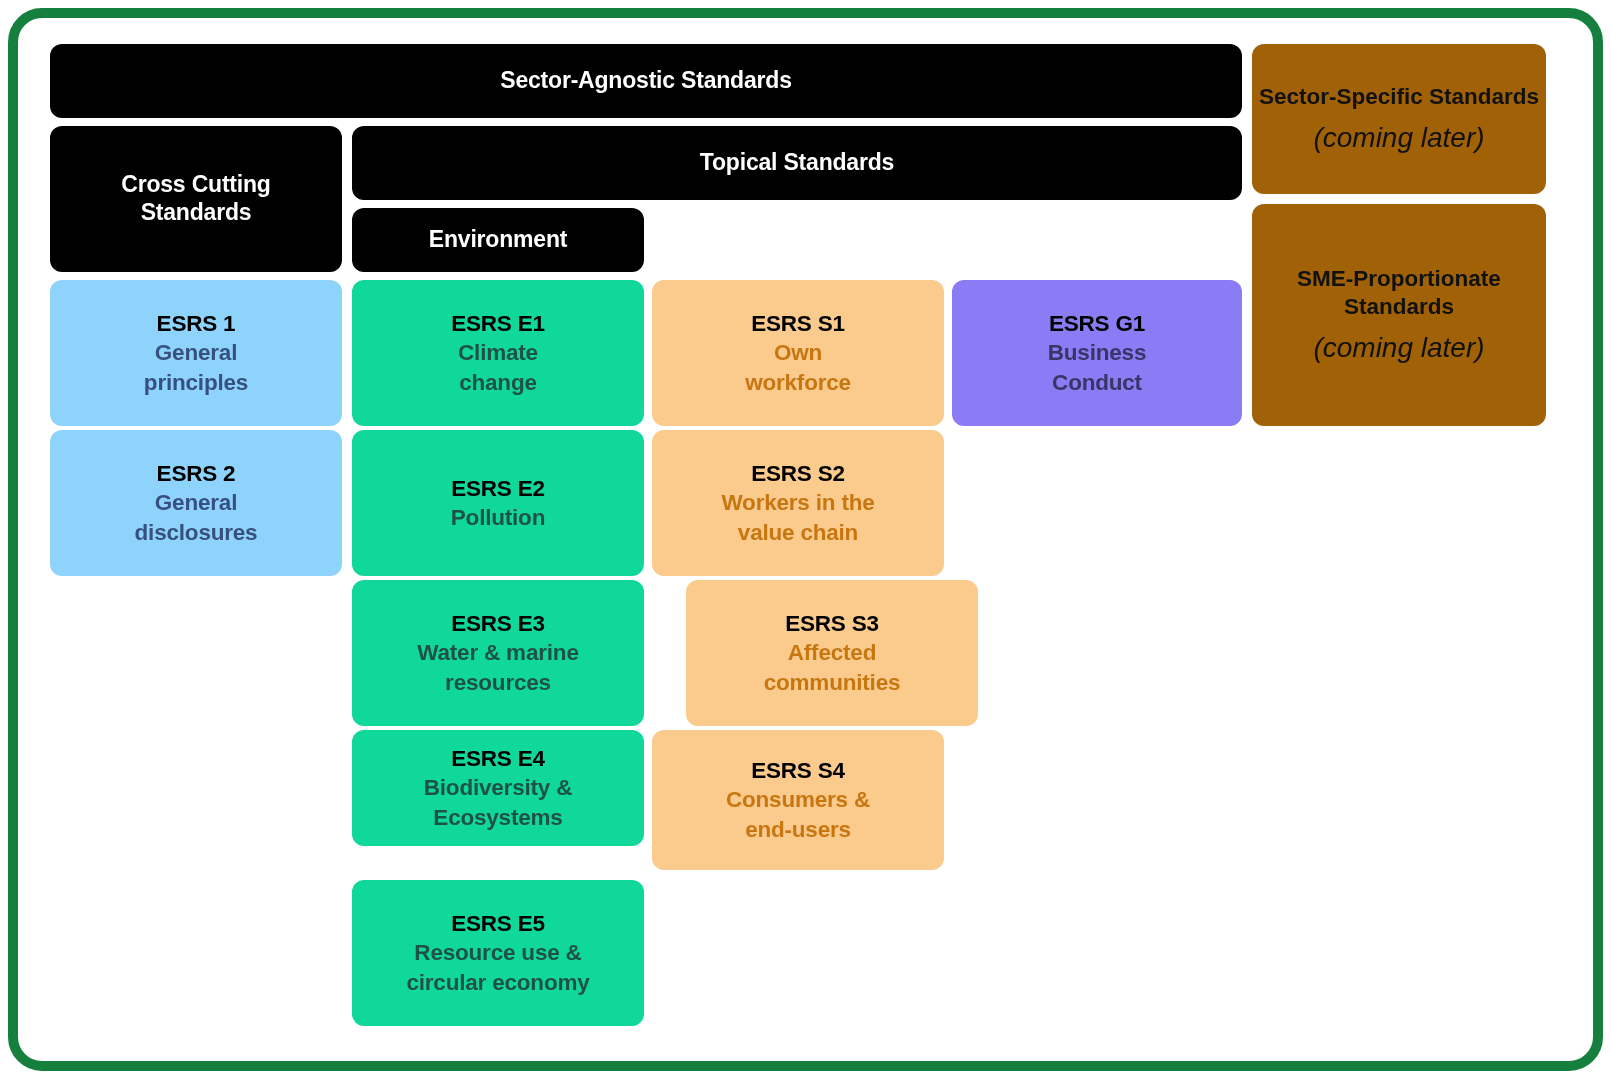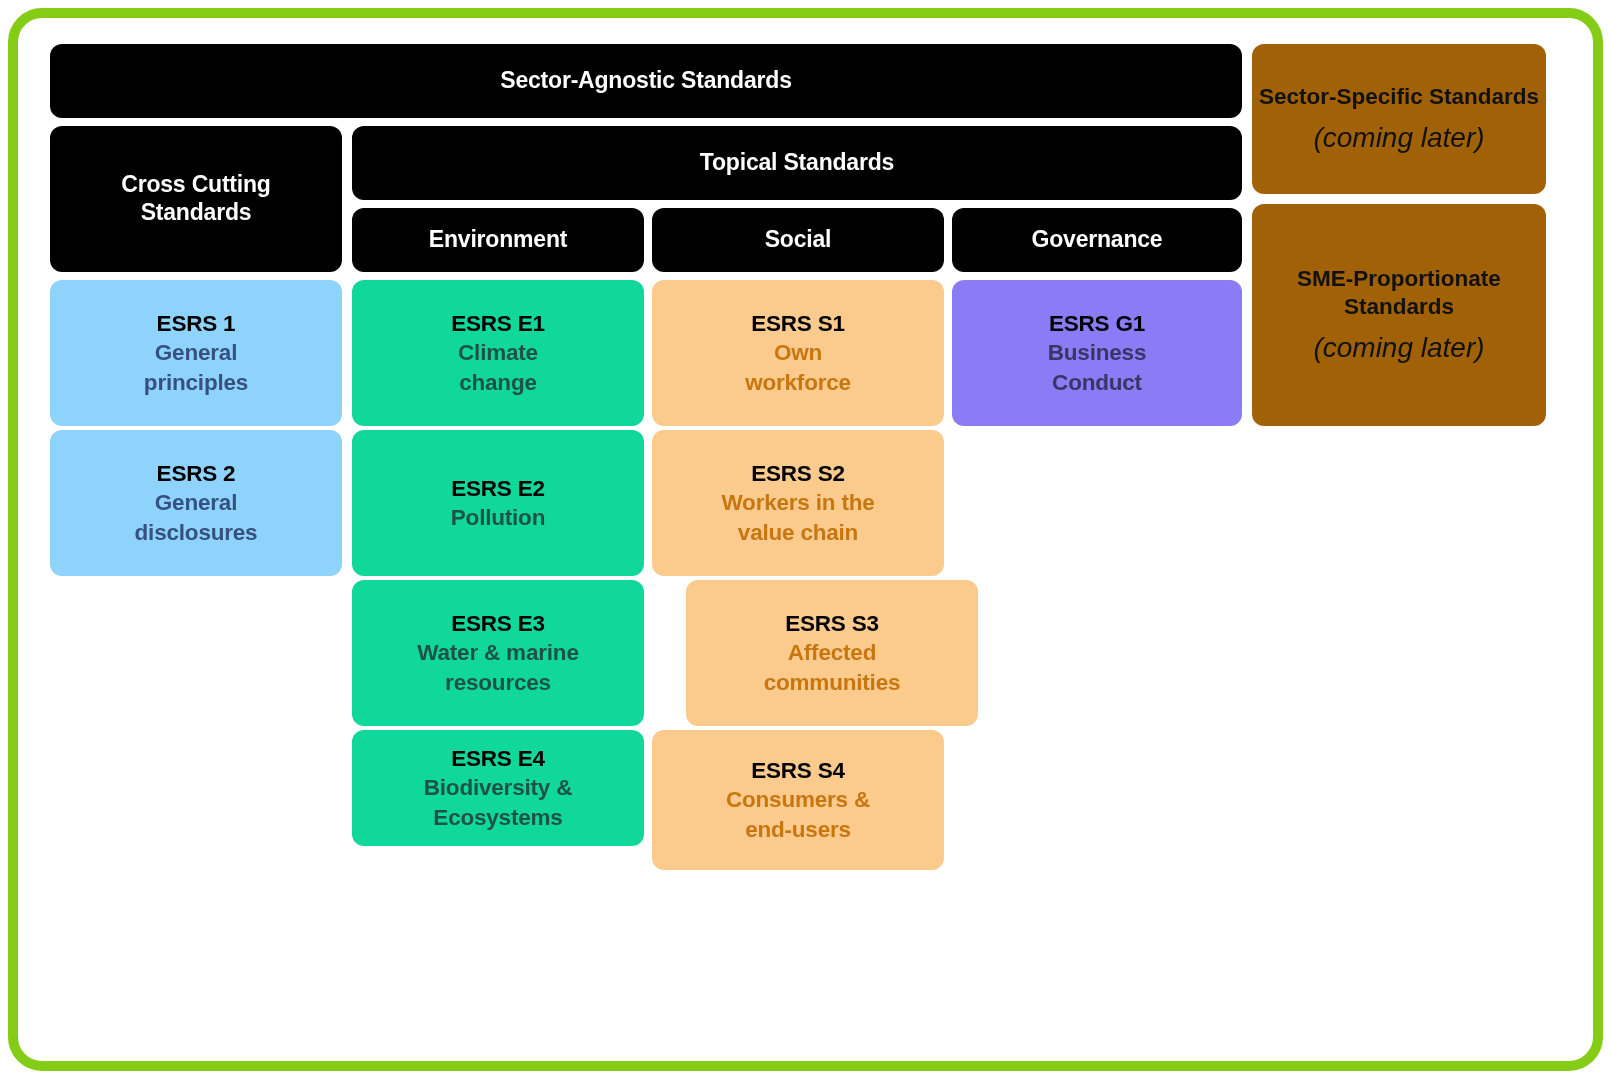--- a/index.html
+++ b/index.html
@@ -14,7 +14,7 @@
     left: 8px; top: 8px;
     width: 1595px; height: 1063px;
     background: #ffffff;
-    border: 10px solid #84cc16;
+    border: 10px solid #15803d;
     border-radius: 34px;
   }
   .canvas {

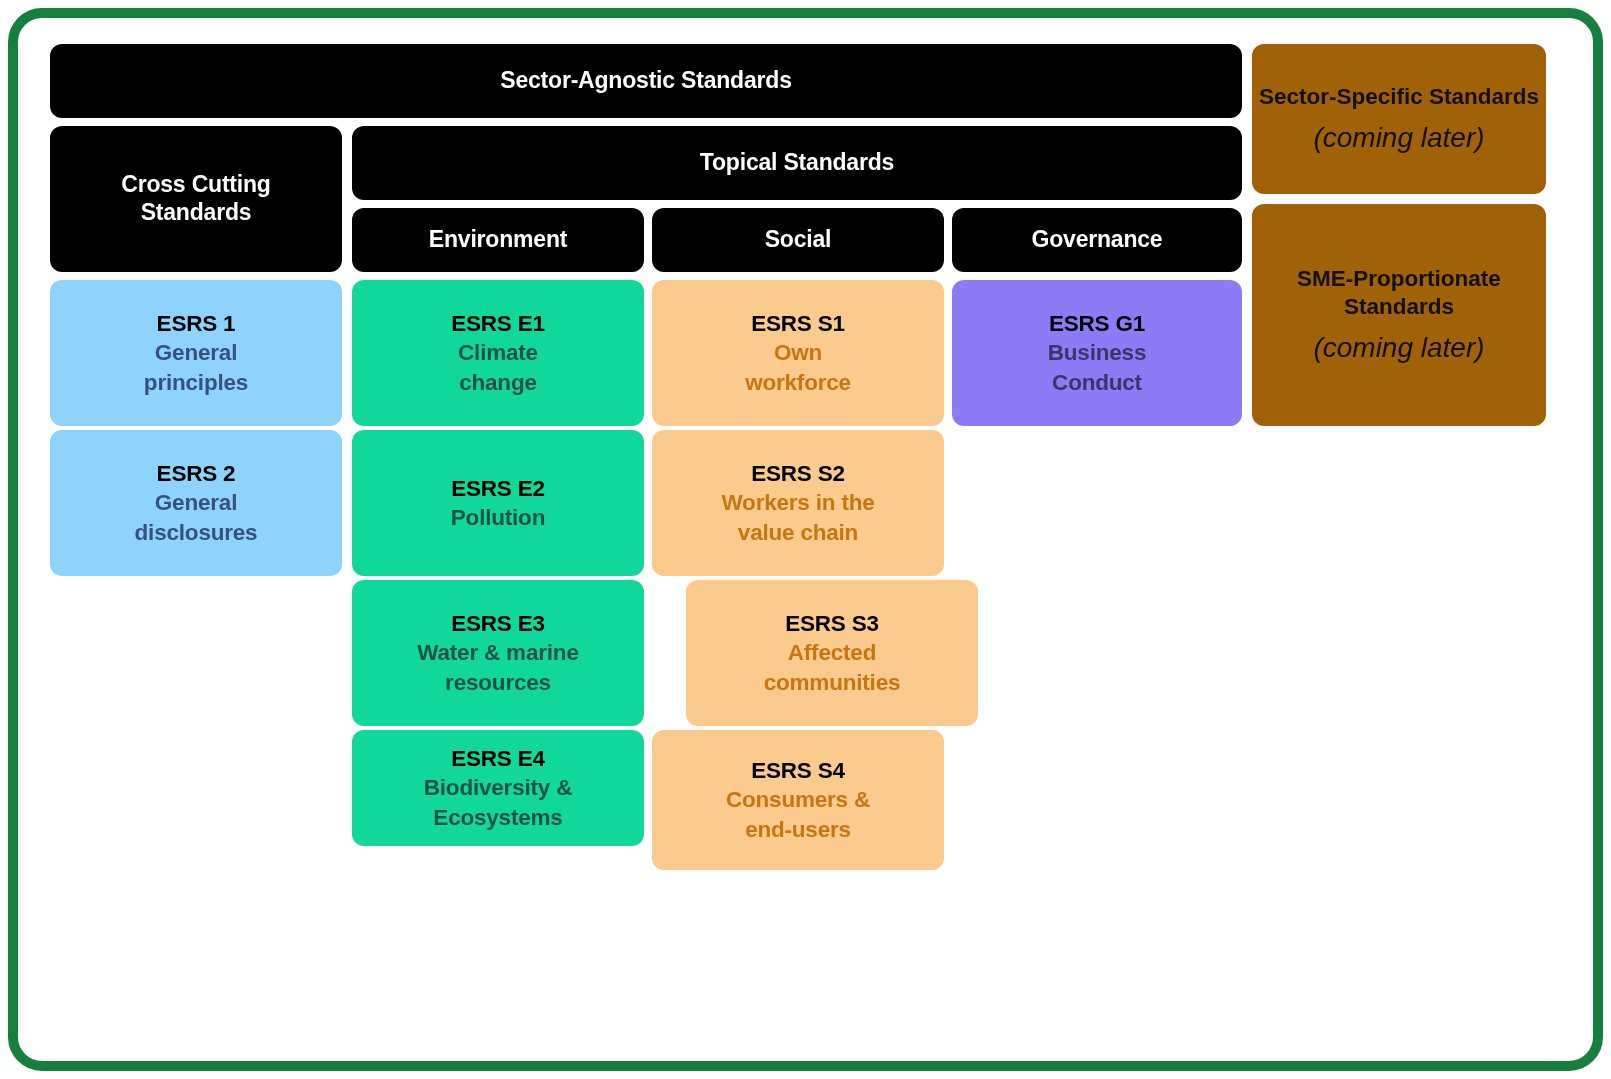--- a/index.html
+++ b/index.html
@@ -118,9 +118,6 @@
     <div class="box hdr" style="left:334px; top:190px; width:292px; height:64px;">
       <span>Environment</span>
     </div>
-    <div class="box hdr" style="left:634px; top:190px; width:292px; height:64px;">
-      <span>Social</span>
-    </div>
     <div class="box hdr" style="left:934px; top:190px; width:290px; height:64px;">
       <span>Governance</span>
     </div>

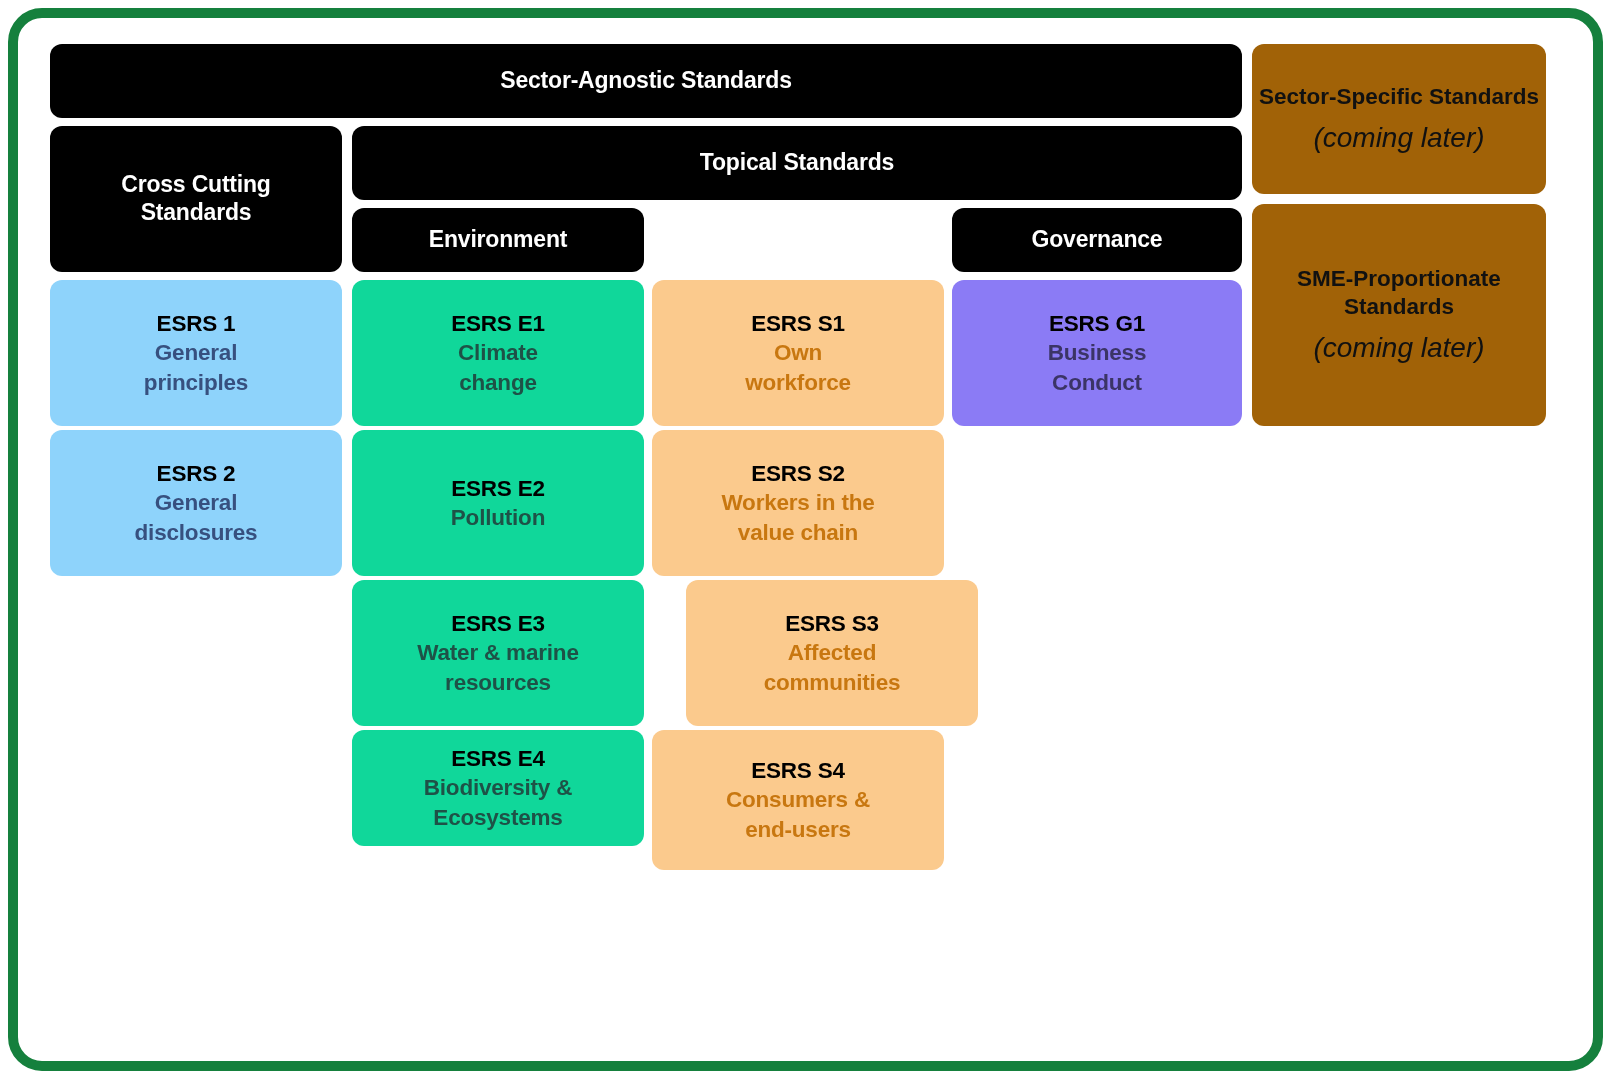--- a/index.html
+++ b/index.html
@@ -118,9 +118,6 @@
     <div class="box hdr" style="left:334px; top:190px; width:292px; height:64px;">
       <span>Environment</span>
     </div>
-    <div class="box hdr" style="left:934px; top:190px; width:290px; height:64px;">
-      <span>Governance</span>
-    </div>
 
     <div class="box card blue" style="left:32px; top:262px; width:292px; height:146px;">
       <span class="c-code">ESRS 1</span>

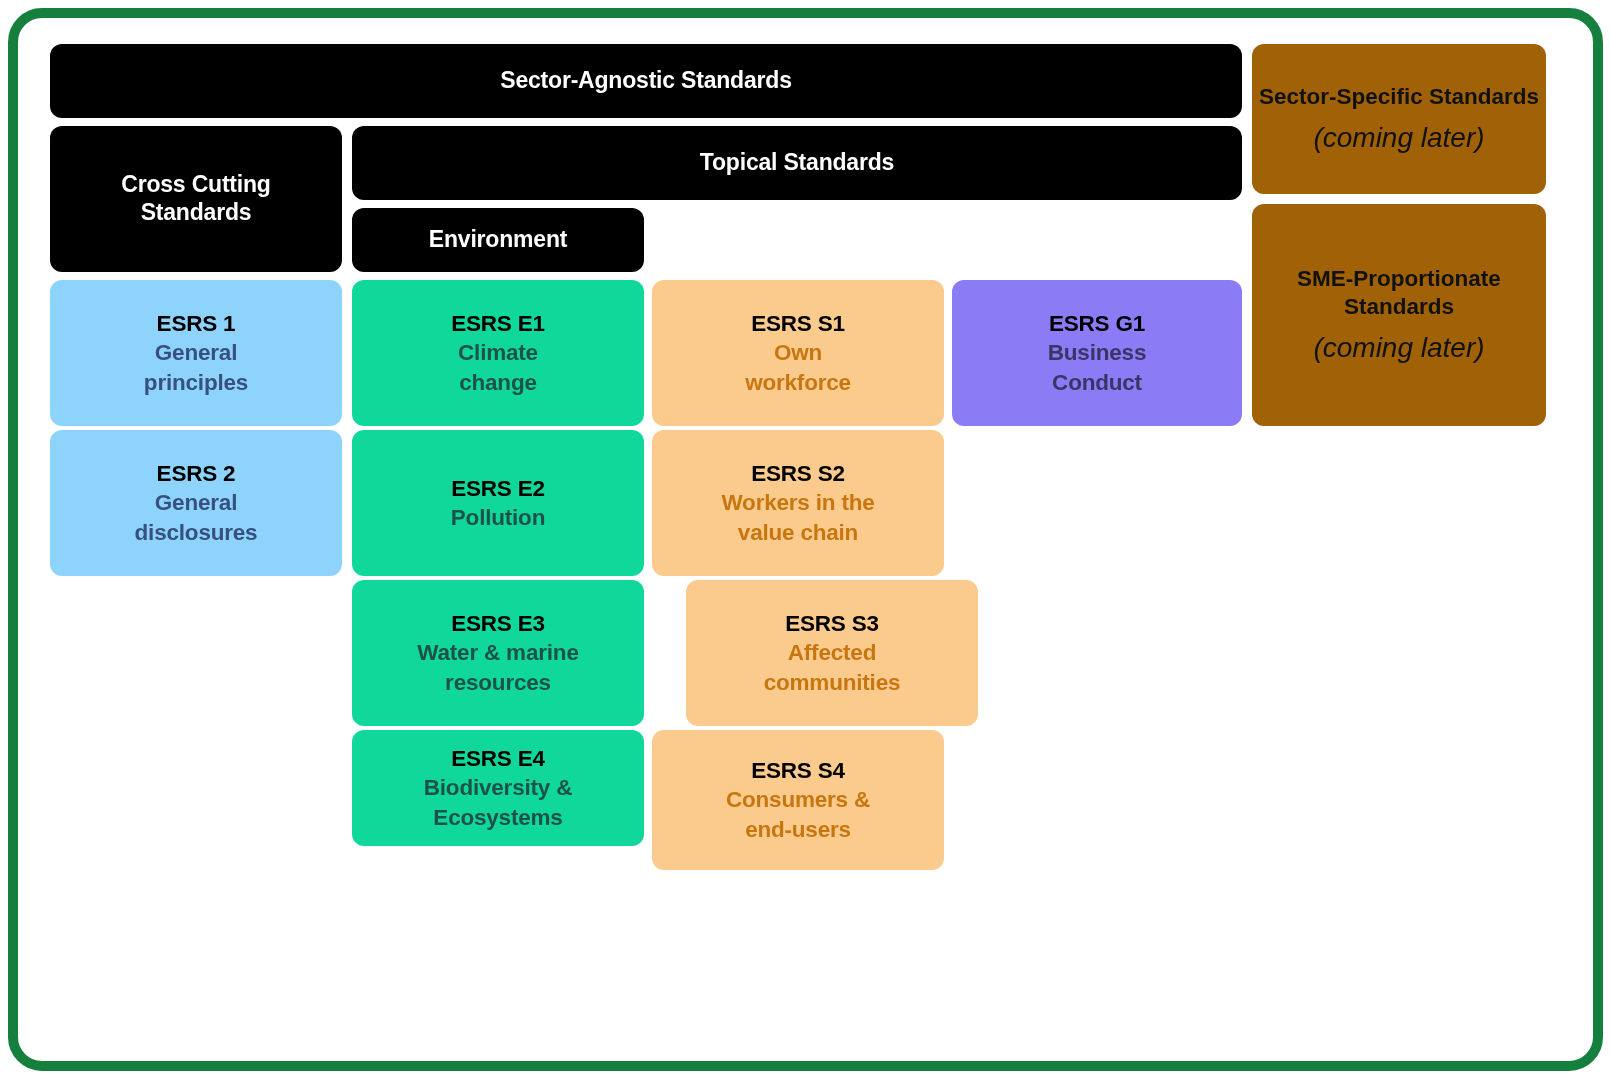--- a/index.html
+++ b/index.html
@@ -144,6 +144,10 @@
       <span class="c-code">ESRS E4</span>
       <span class="c-name" style="max-width:185px;">Biodiversity &amp; Ecosystems</span>
     </div>
+    <div class="box card green" style="left:334px; top:862px; width:292px; height:146px;">
+      <span class="c-code">ESRS E5</span>
+      <span class="c-name" style="max-width:195px;">Resource use &amp; circular economy</span>
+    </div>
 
     <div class="box card orange" style="left:634px; top:262px; width:292px; height:146px;">
       <span class="c-code">ESRS S1</span>

